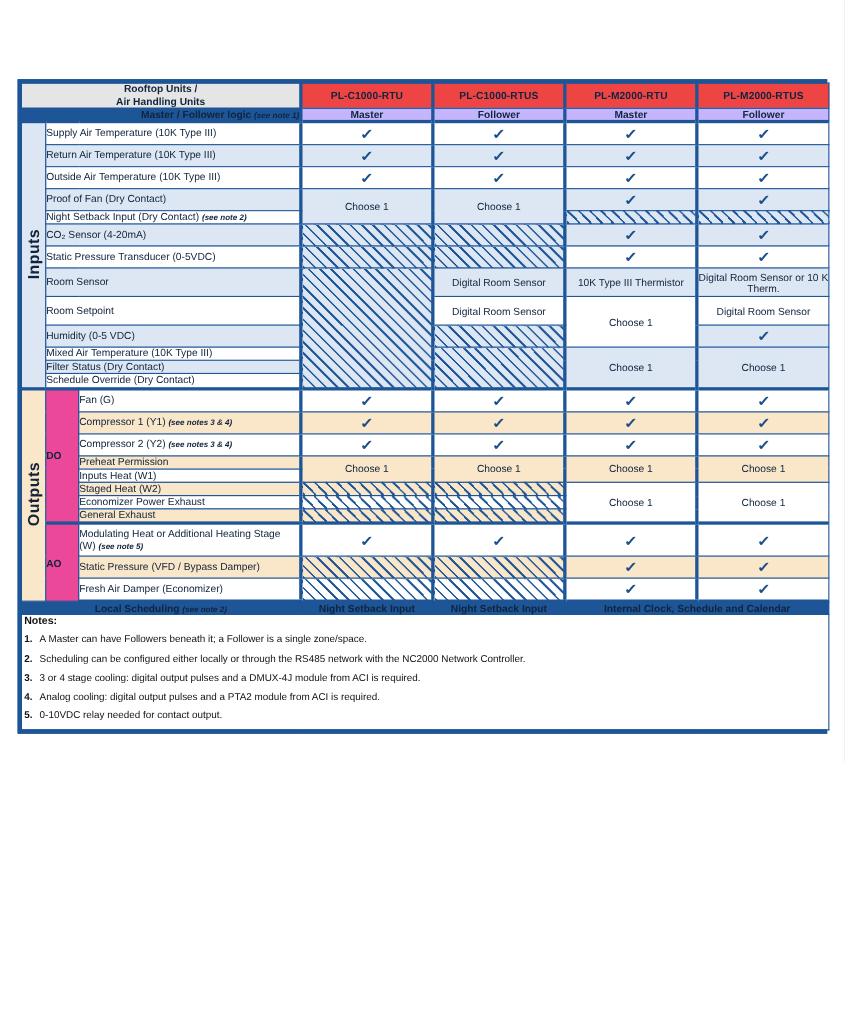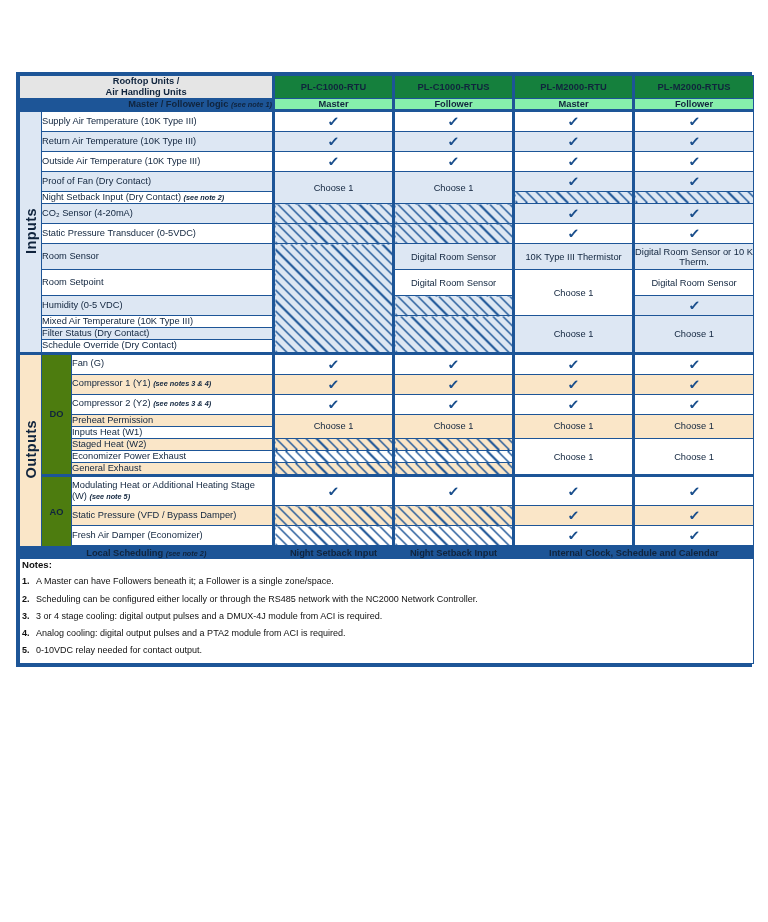--- a/index.html
+++ b/index.html
@@ -42,7 +42,7 @@
     border:none;
   }
   .hdr-model{
-    background:#15803d;color:#fff;
+    background:#ef4444;color:#fff;
     font-size:11.3px;font-weight:bold;letter-spacing:.1px;
     text-align:center;vertical-align:middle;
     border:1px solid #2a6bb5;

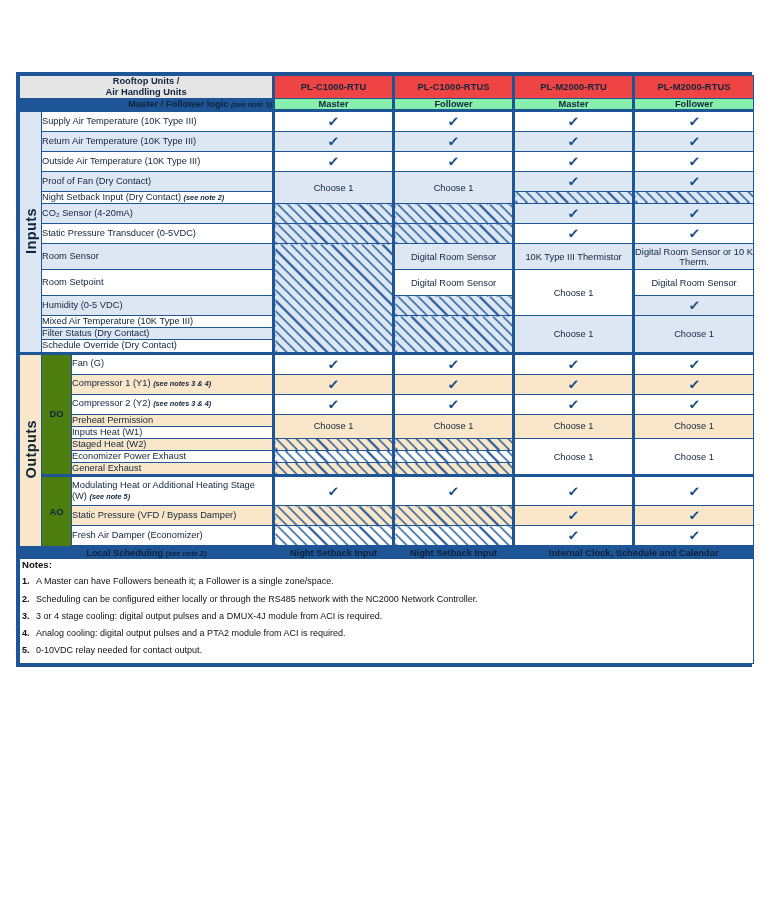--- a/index.html
+++ b/index.html
@@ -54,7 +54,7 @@
   }
   .hdr-logic .note{font-weight:bold;font-style:italic;font-size:7.4px;}
   .hdr-mf{
-    background:#86efac;color:#fff;
+    background:#c4b5fd;color:#fff;
     font-size:8.8px;font-weight:bold;text-align:center;
     padding:5px 2px;border:1px solid #2a6bb5;
   }

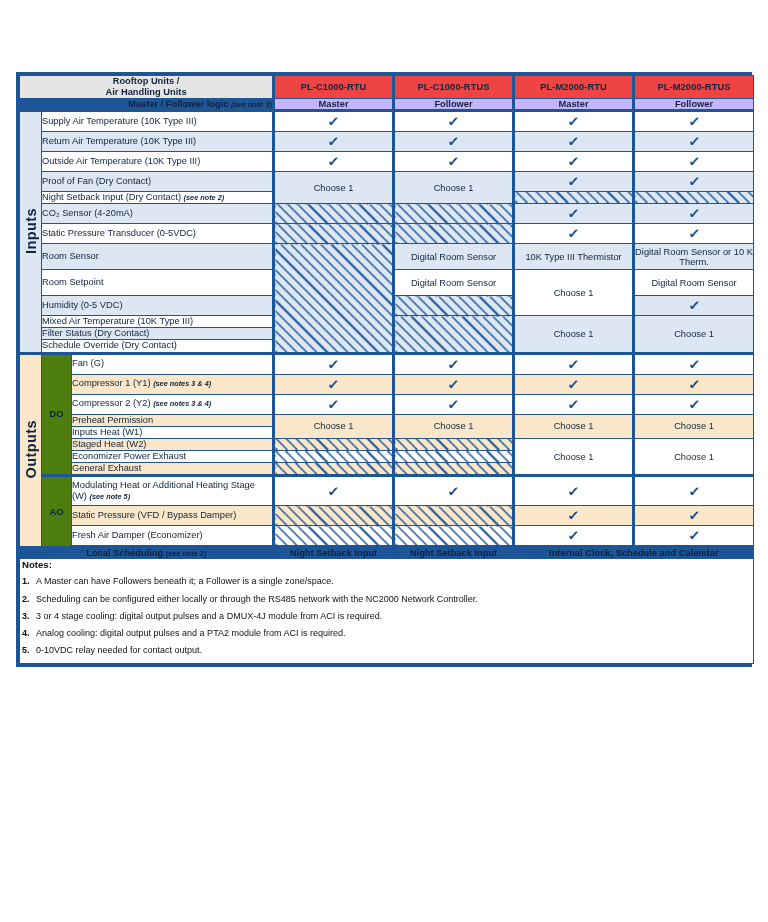--- a/index.html
+++ b/index.html
@@ -74,9 +74,9 @@
     letter-spacing:.4px;
   }
   .subside{
-    background:#4d7c0f;
+    background:#ec4899;
     border:1px solid #1d5597;
-    text-align:center;vertical-align:middle;
+    text-align:left;vertical-align:middle;
     font-size:13px;font-weight:bold;color:#10243d;margin-left:36px;
   }
 

